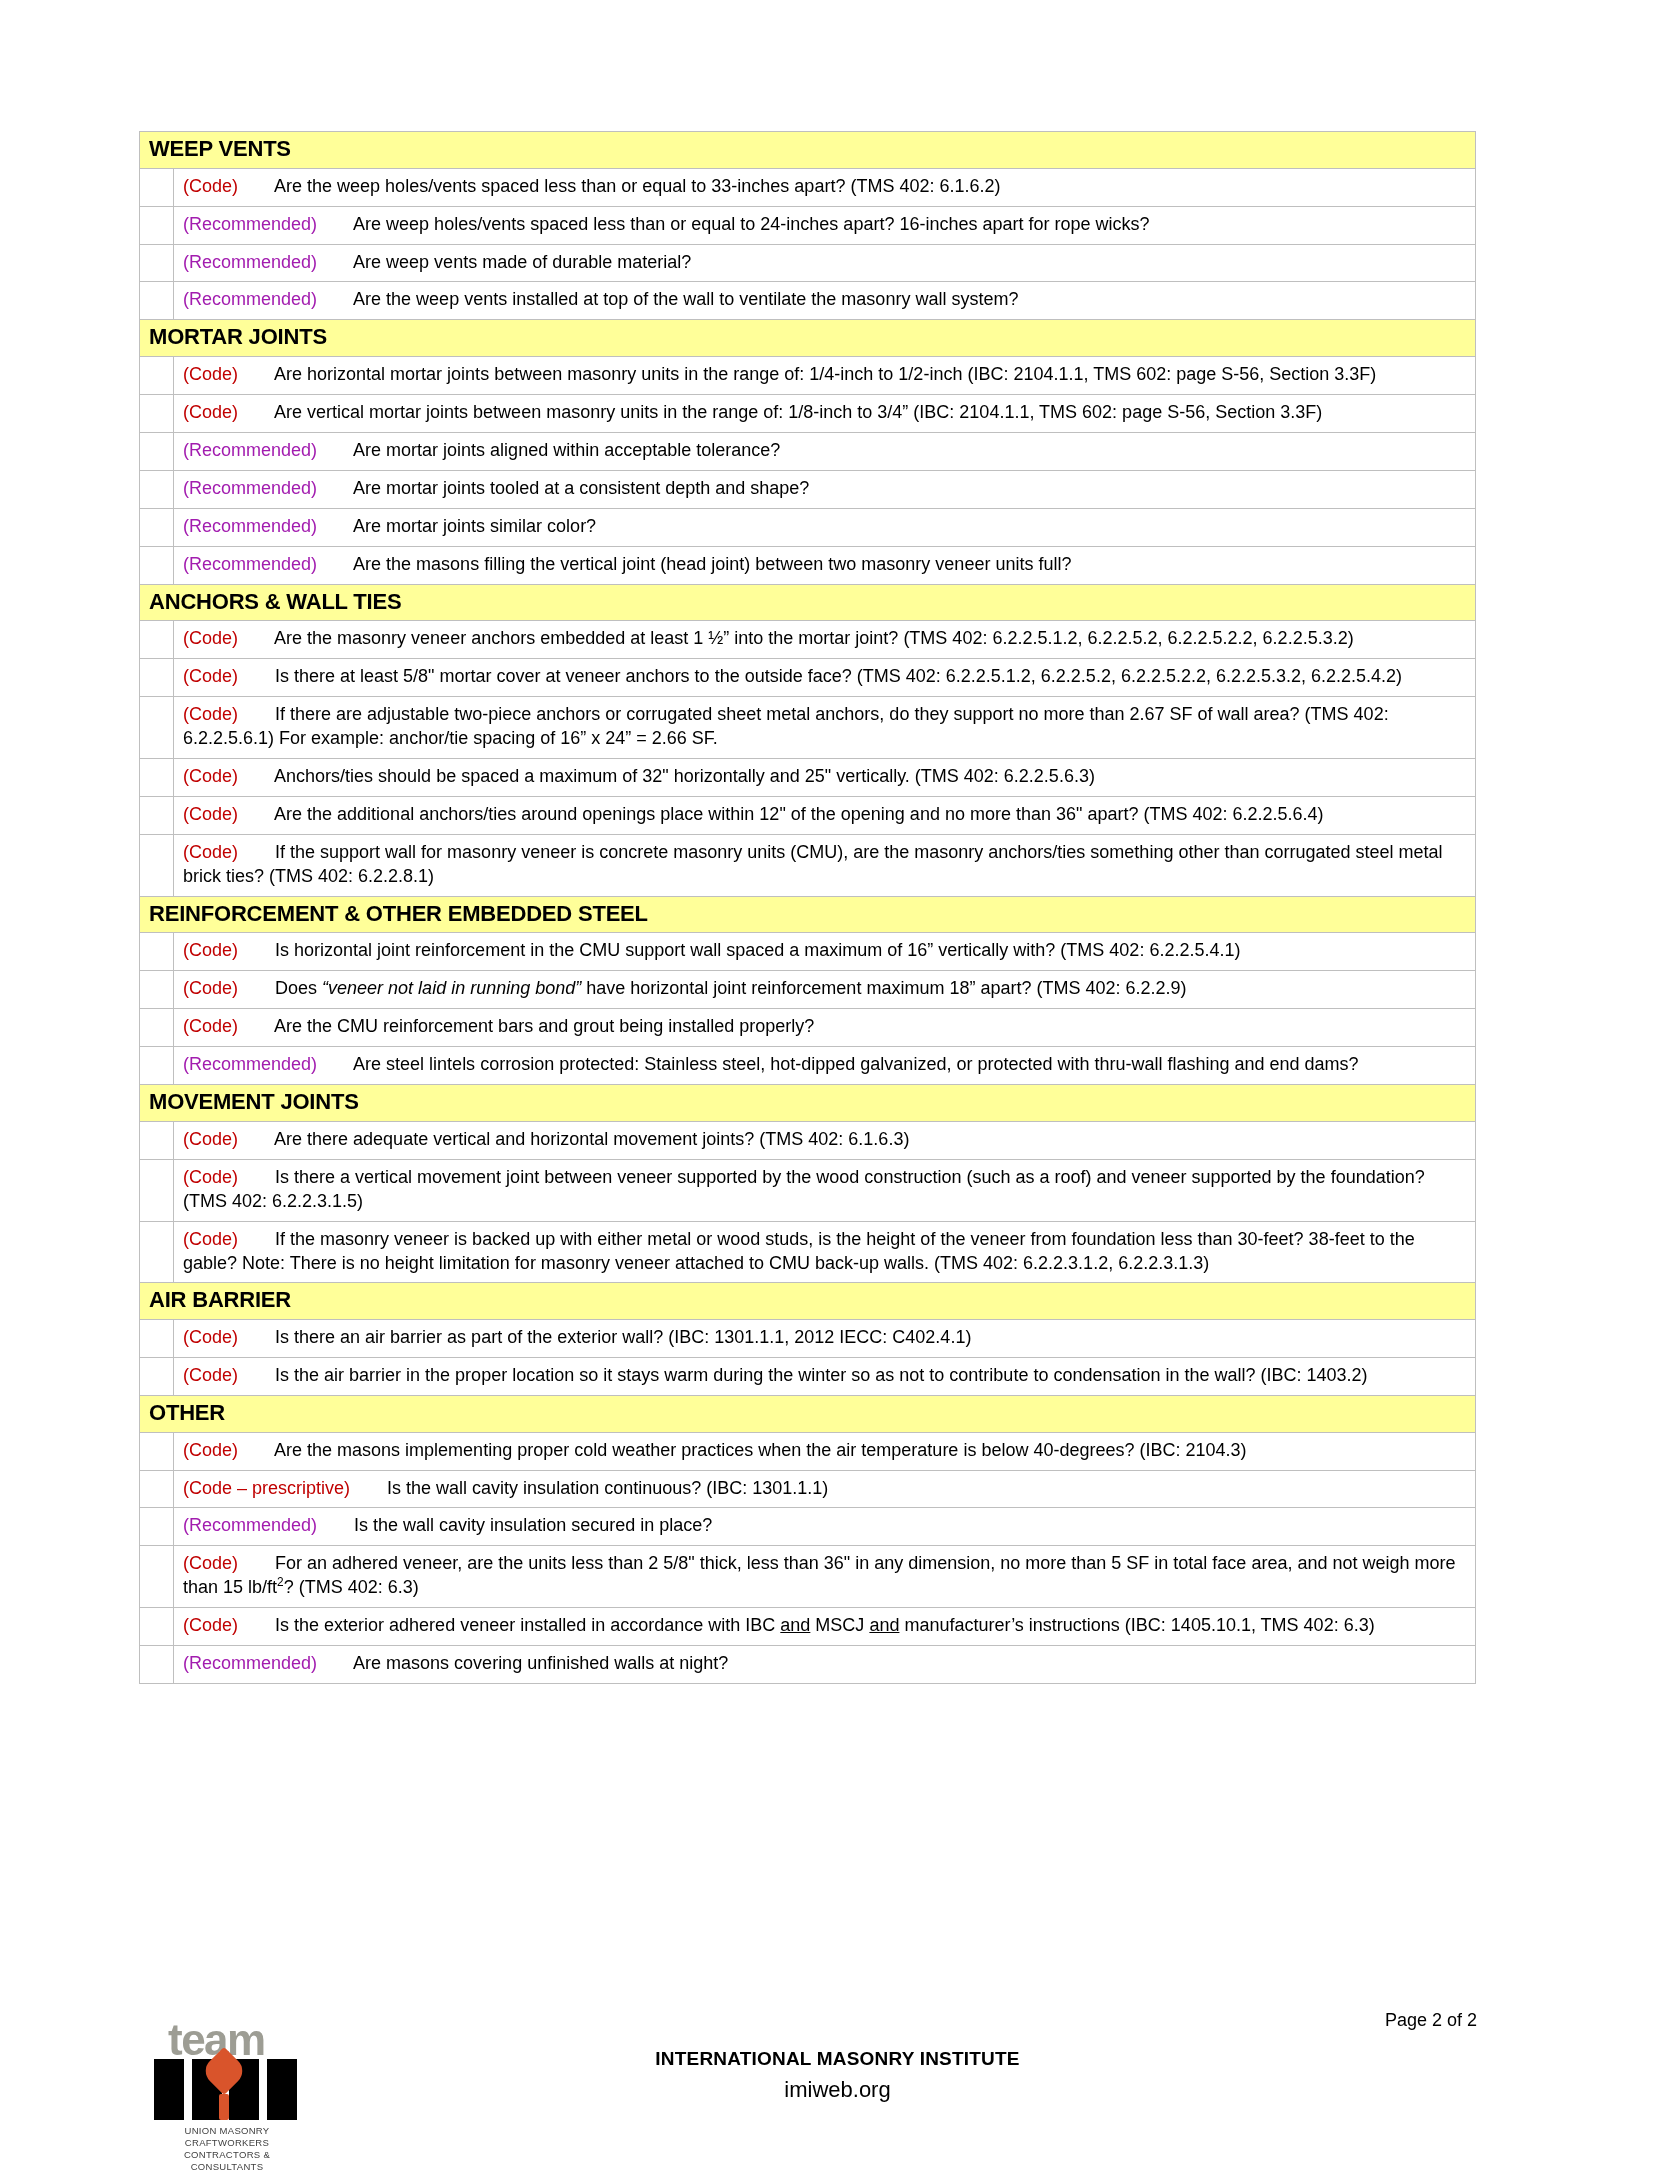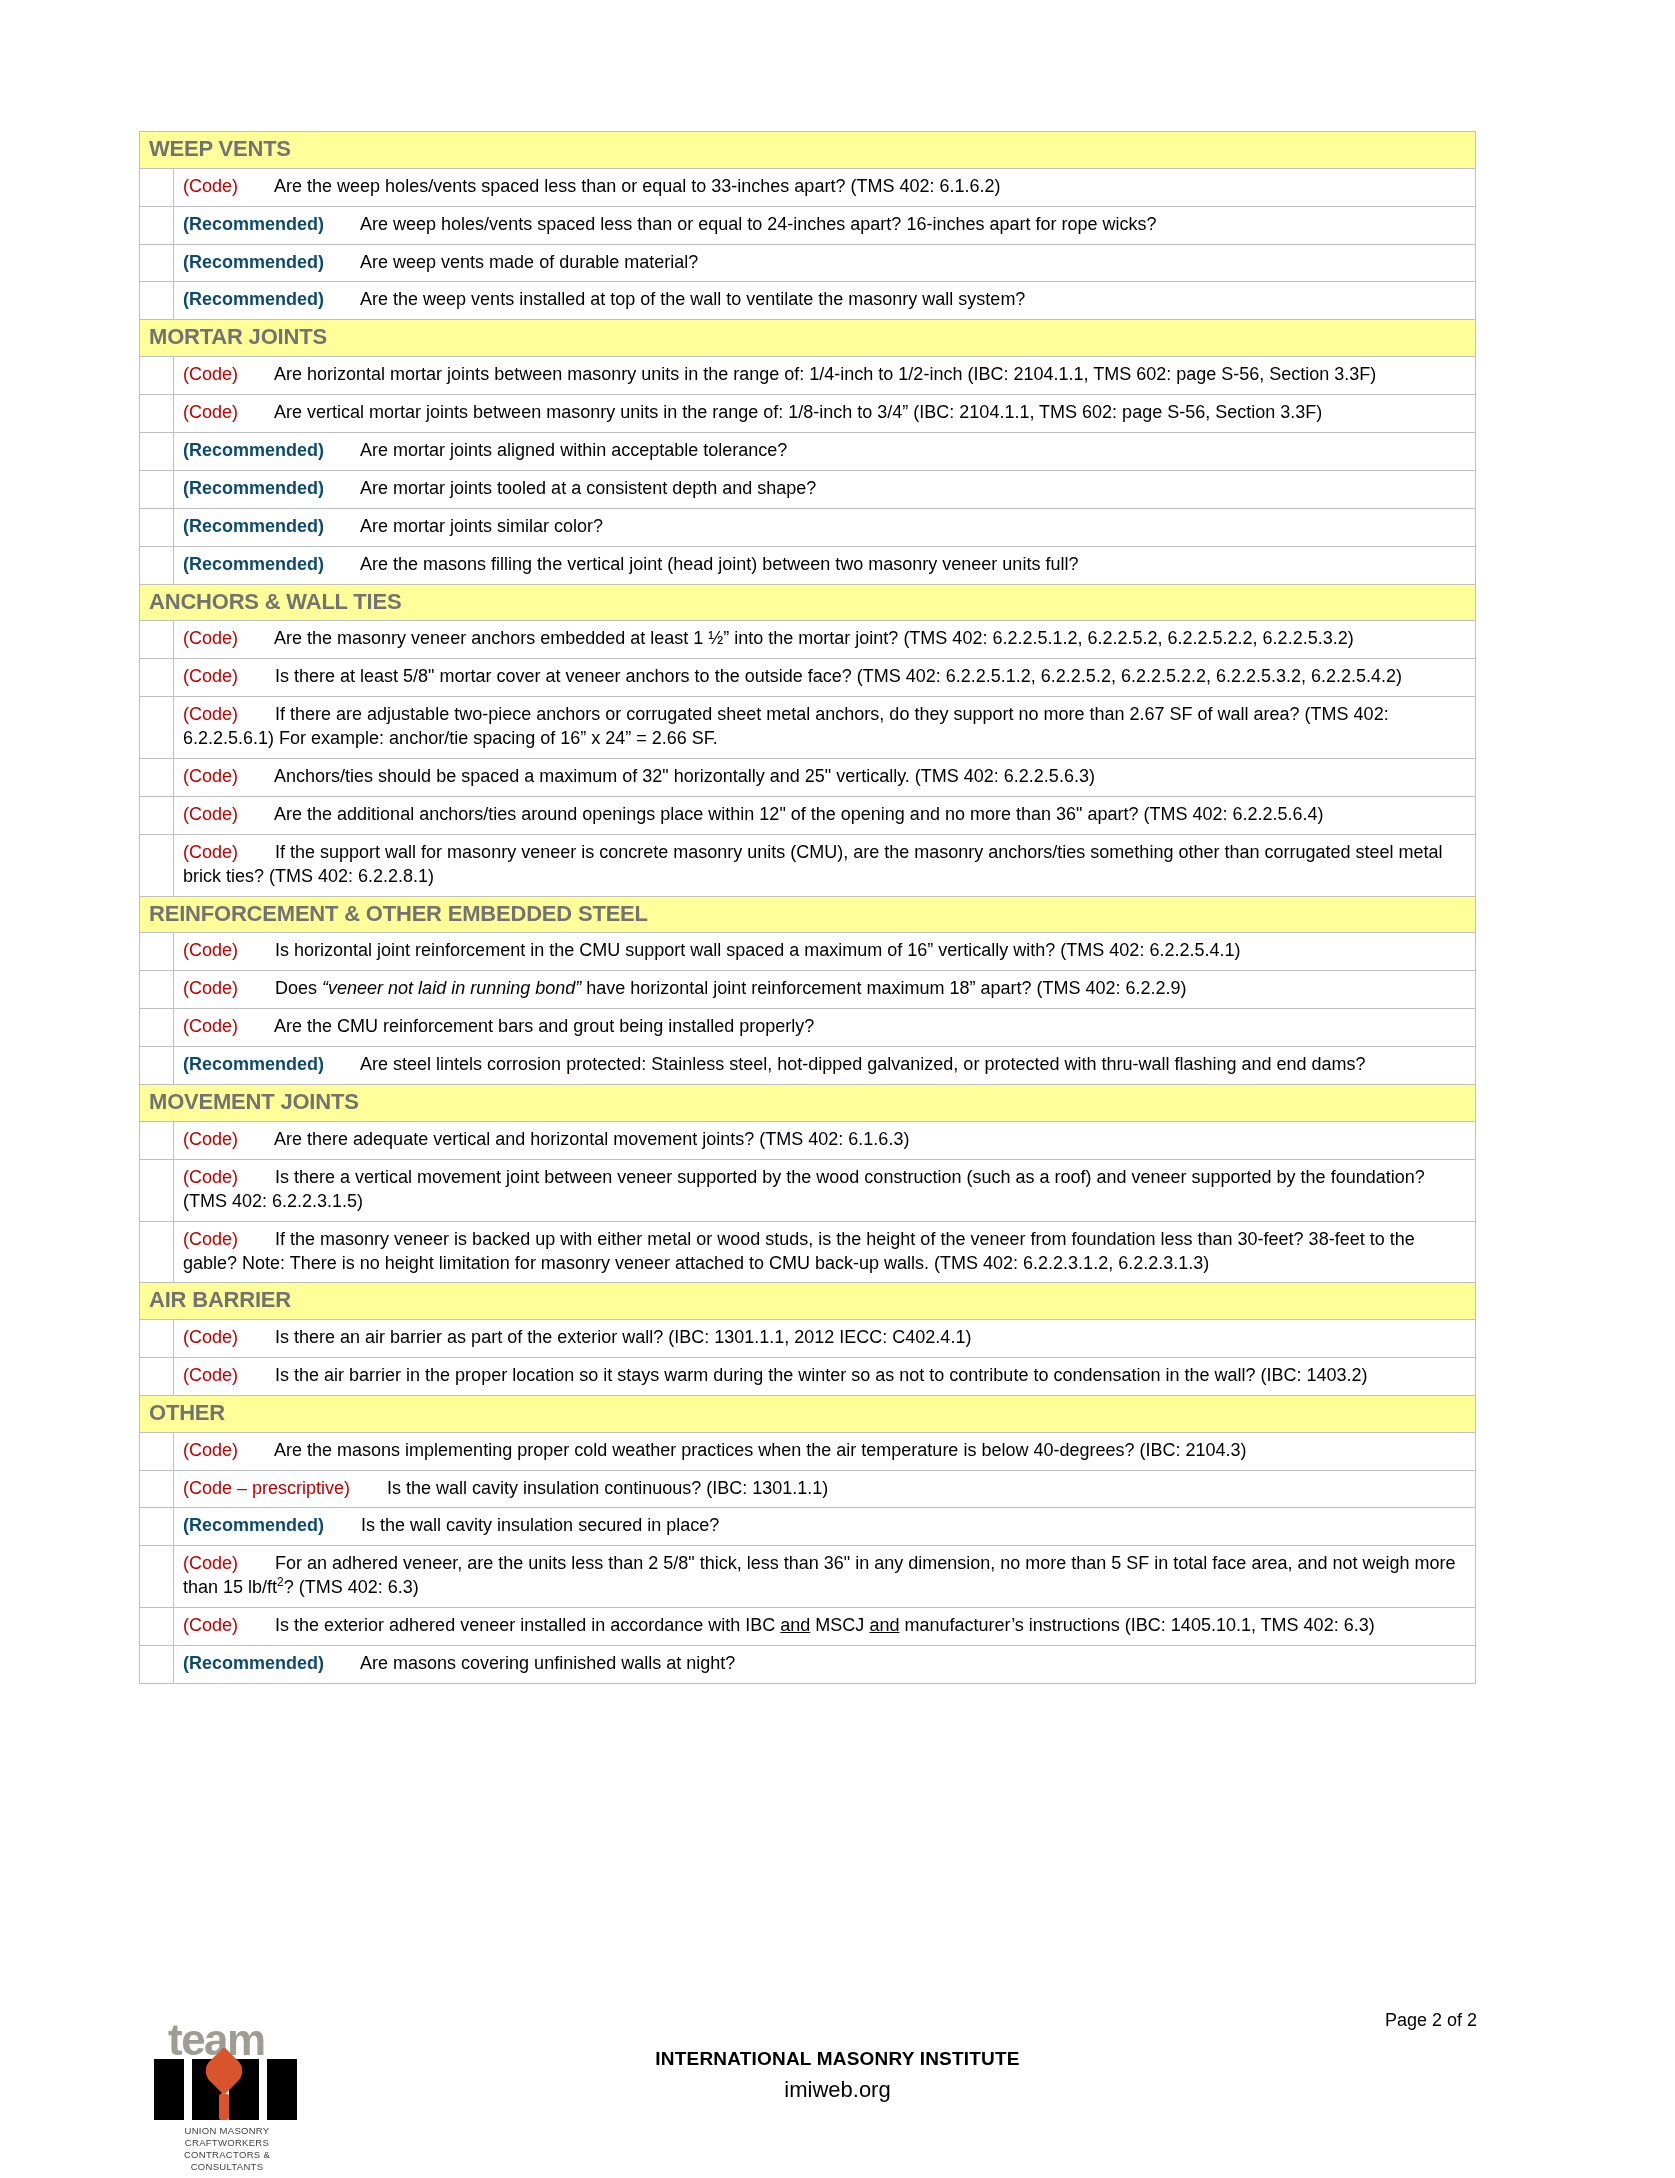--- a/index.html
+++ b/index.html
@@ -49,7 +49,7 @@
     font-weight: bold;
     letter-spacing: -0.2px;
     line-height: 1.12;
-    color: #737373;
+    color: #000000;
   }
 
   

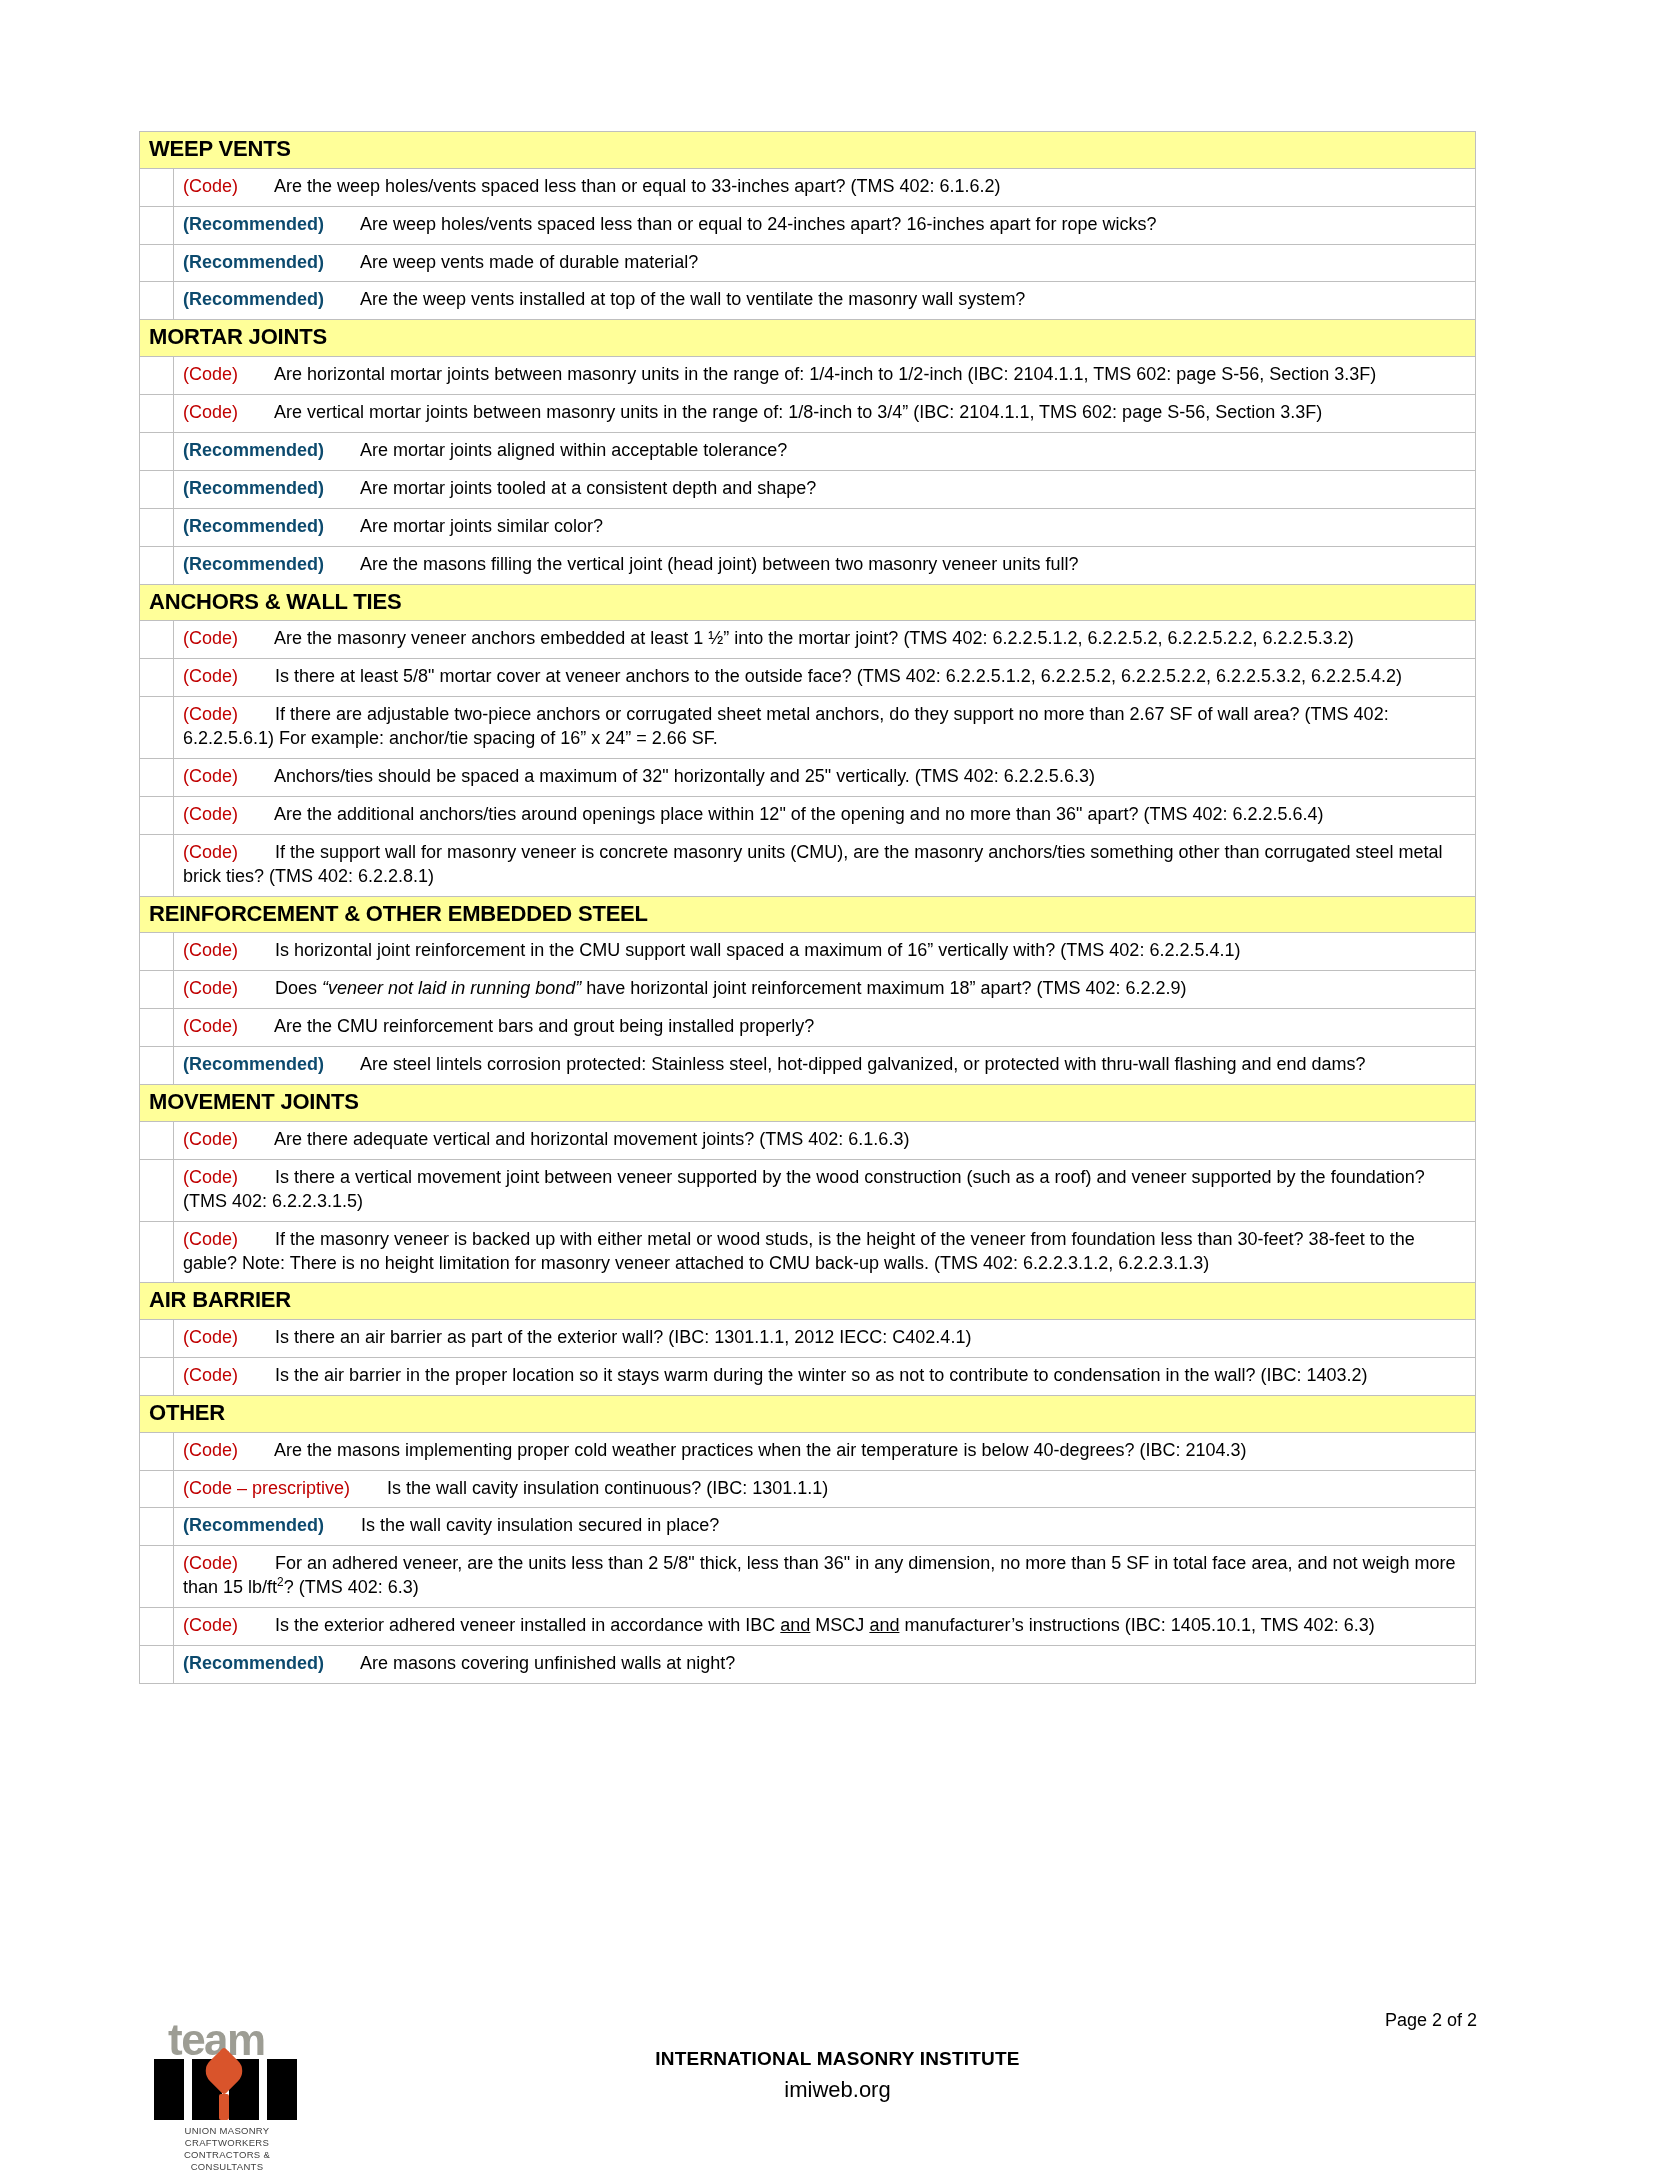--- a/index.html
+++ b/index.html
@@ -69,7 +69,7 @@
     line-height: 1.33;
   }
   .tag-code { color: #c00000; }
-  .tag-rec { color: #0c4a6e; font-weight: bold; }
+  .tag-rec { color: #a21caf; }
   .q { color: #000000; padding-left: 32px; }
   .q i { font-style: italic; }
   .q u { text-decoration: underline; }

